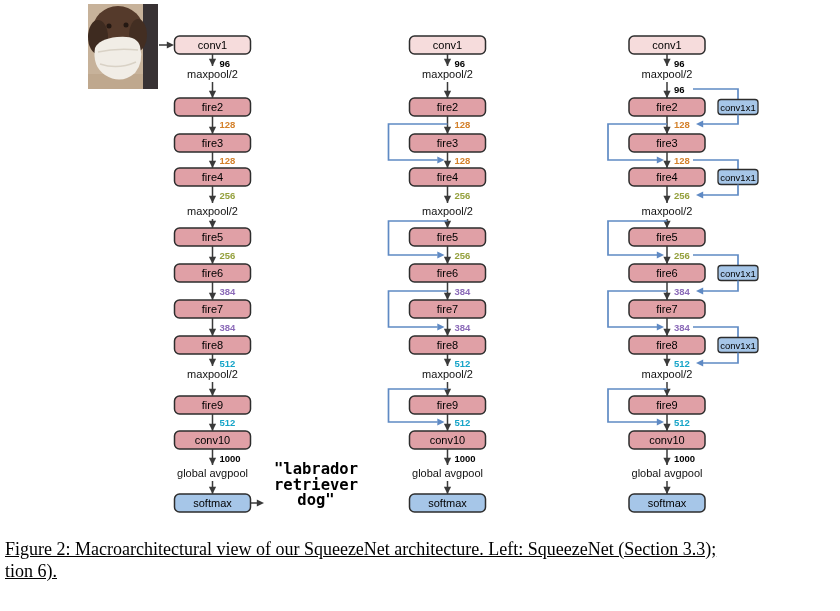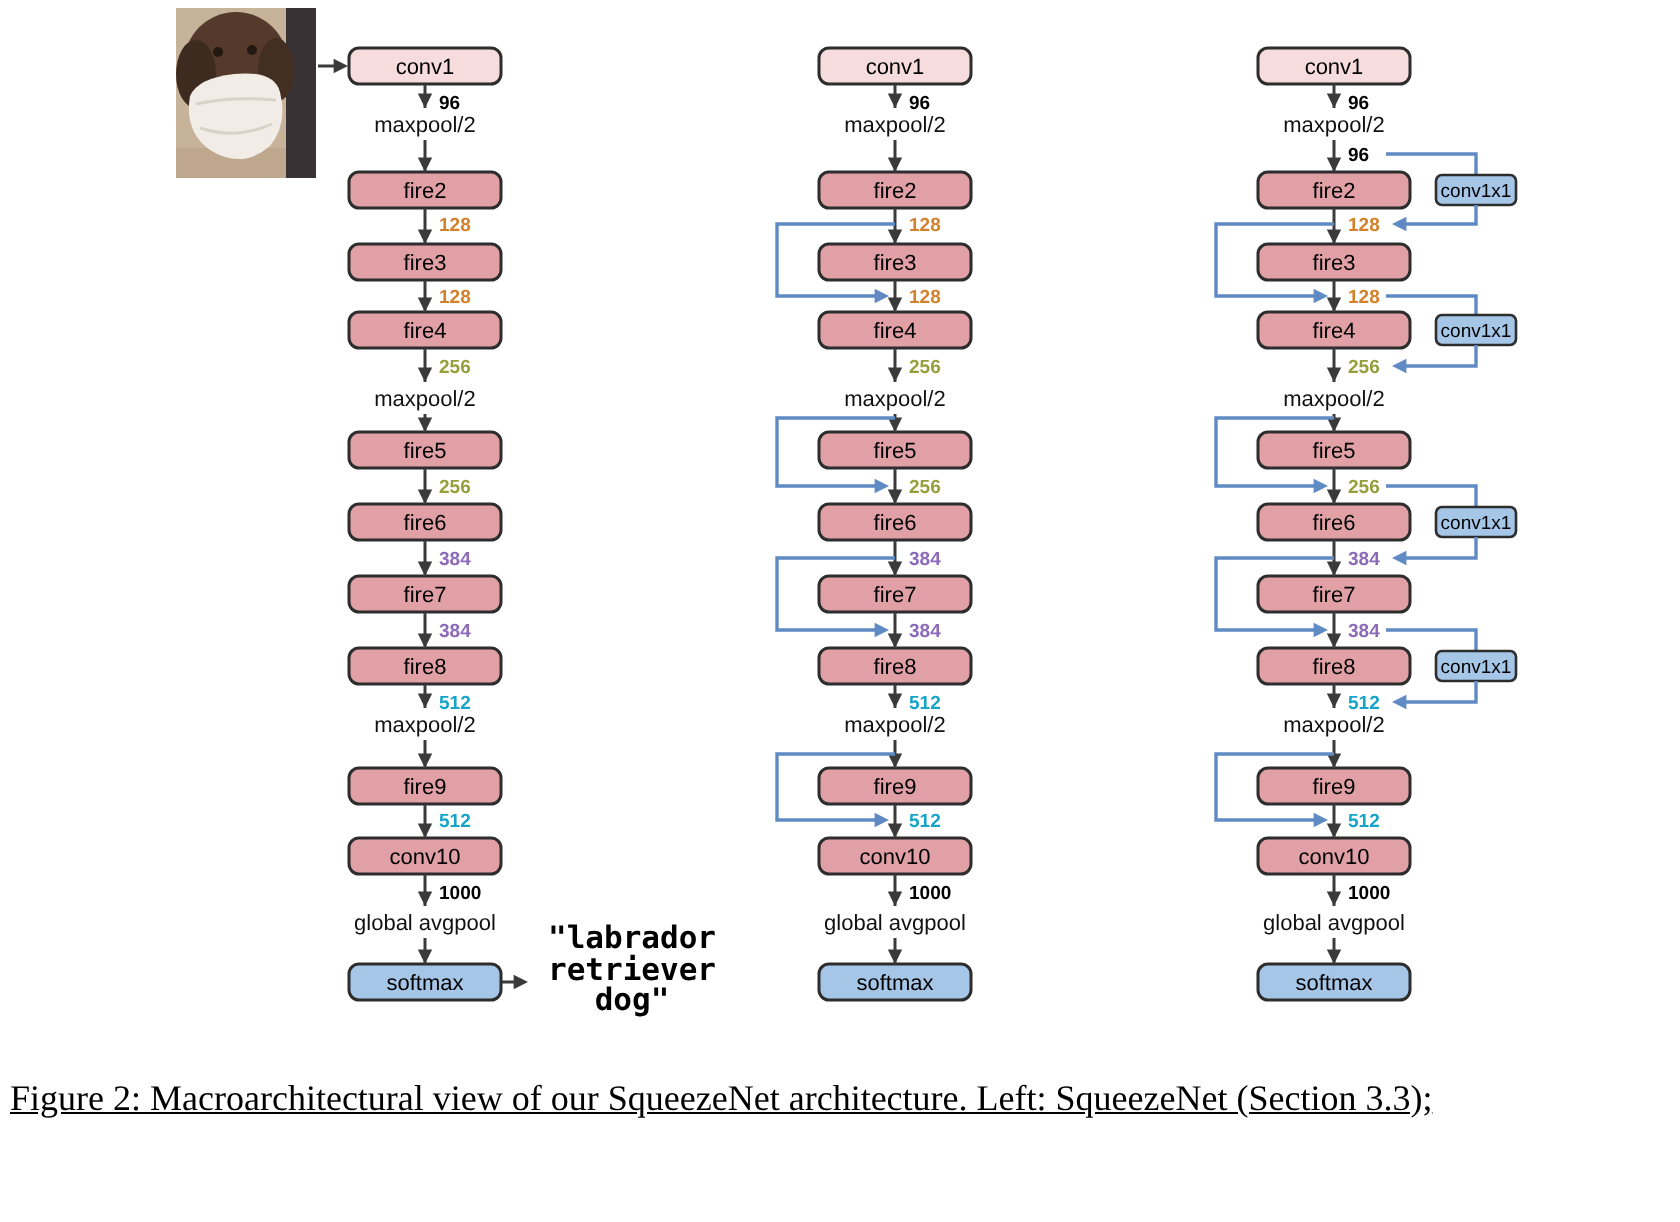--- a/index.html
+++ b/index.html
@@ -6,7 +6,7 @@
   body{width:840px;height:611px;overflow:hidden;position:relative;
        font-family:"Liberation Sans",sans-serif;}
   #figure{position:absolute;left:0;top:0;width:840px;height:611px;background:#fff;}
-  #diagram{position:absolute;left:0;top:0;width:764px;height:534px;}
+  #diagram{position:absolute;left:0;top:12px;width:764px;height:534px;}
   svg text{font-family:"Liberation Sans",sans-serif;}
   .dog{position:absolute;left:88px;top:4px;}
   #prediction{position:absolute;left:258px;top:462px;width:116px;

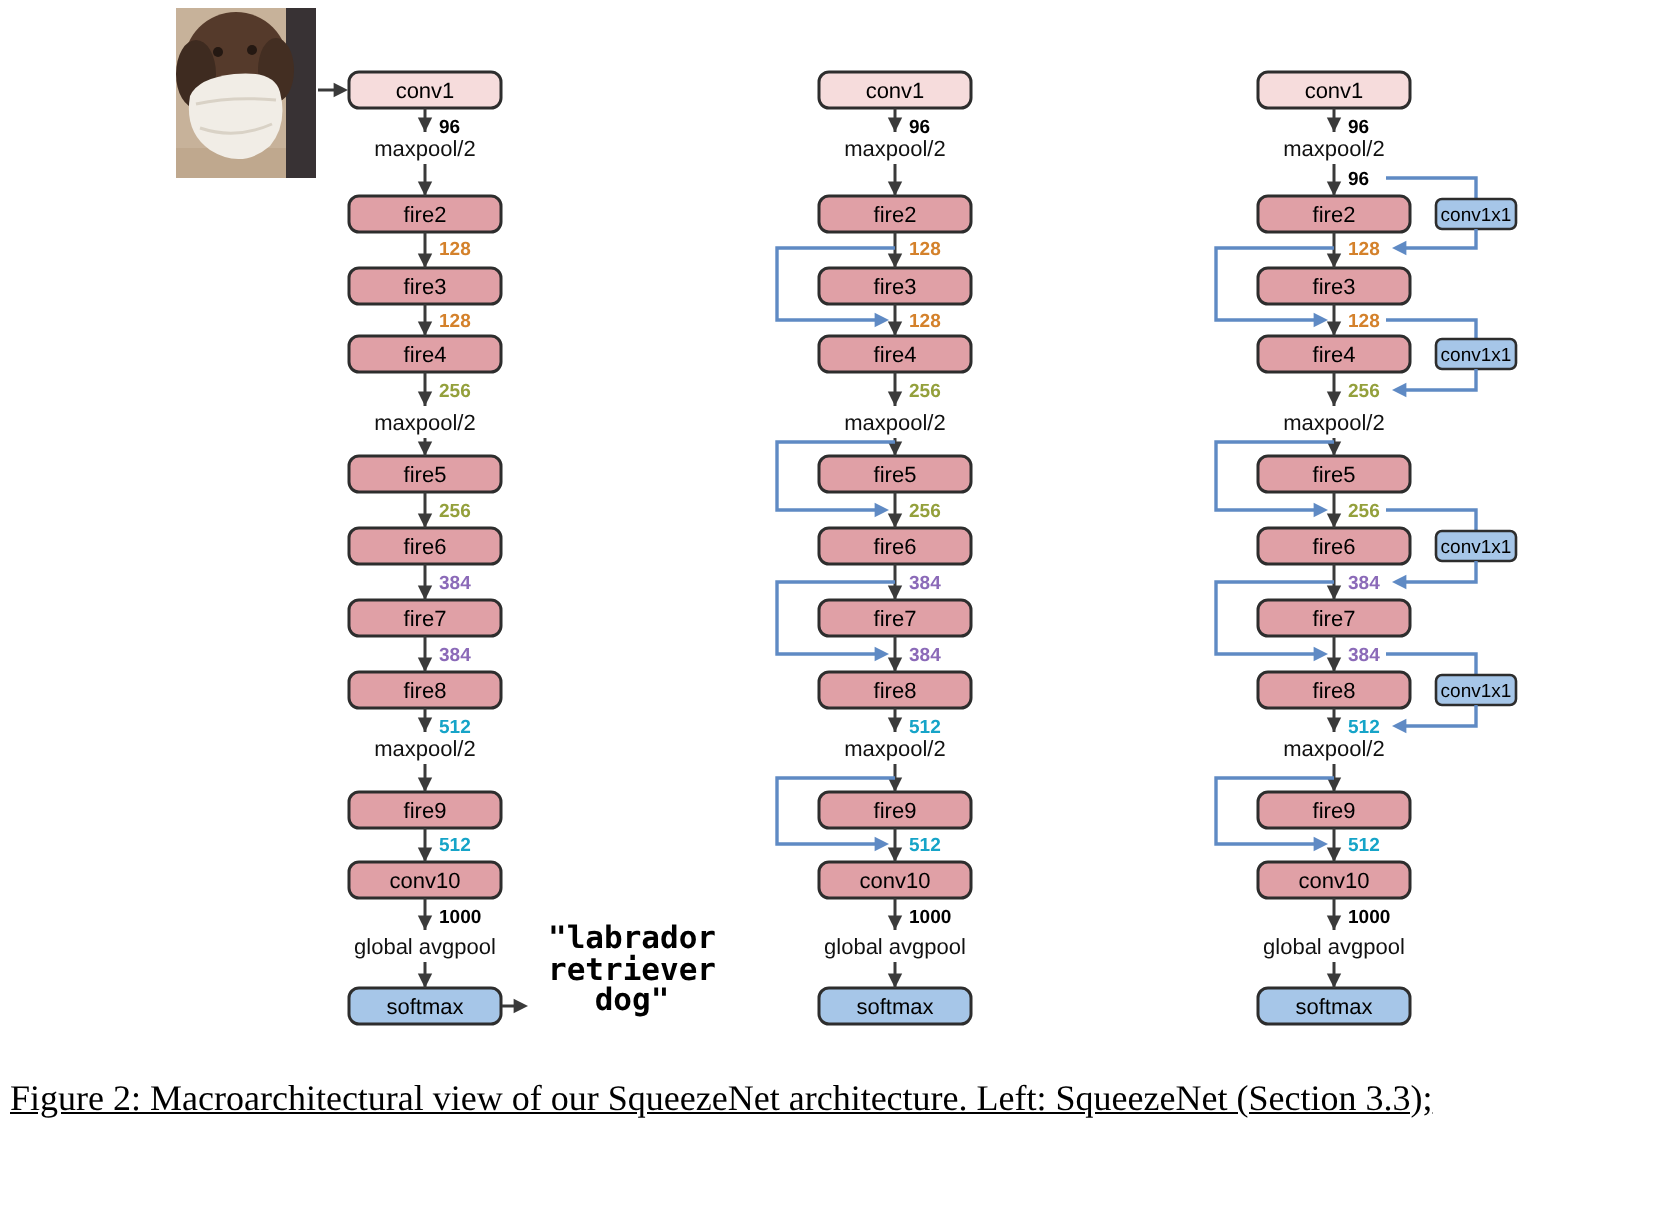--- a/index.html
+++ b/index.html
@@ -283,6 +283,7 @@
 
   <div id="caption">
     <div class="cap-line">Figure 2: Macroarchitectural view of our SqueezeNet architecture. Left: SqueezeNet (Section 3.3);</div>
+    <div class="cap-line">tion 6).</div>
   </div>
 </div>
 

